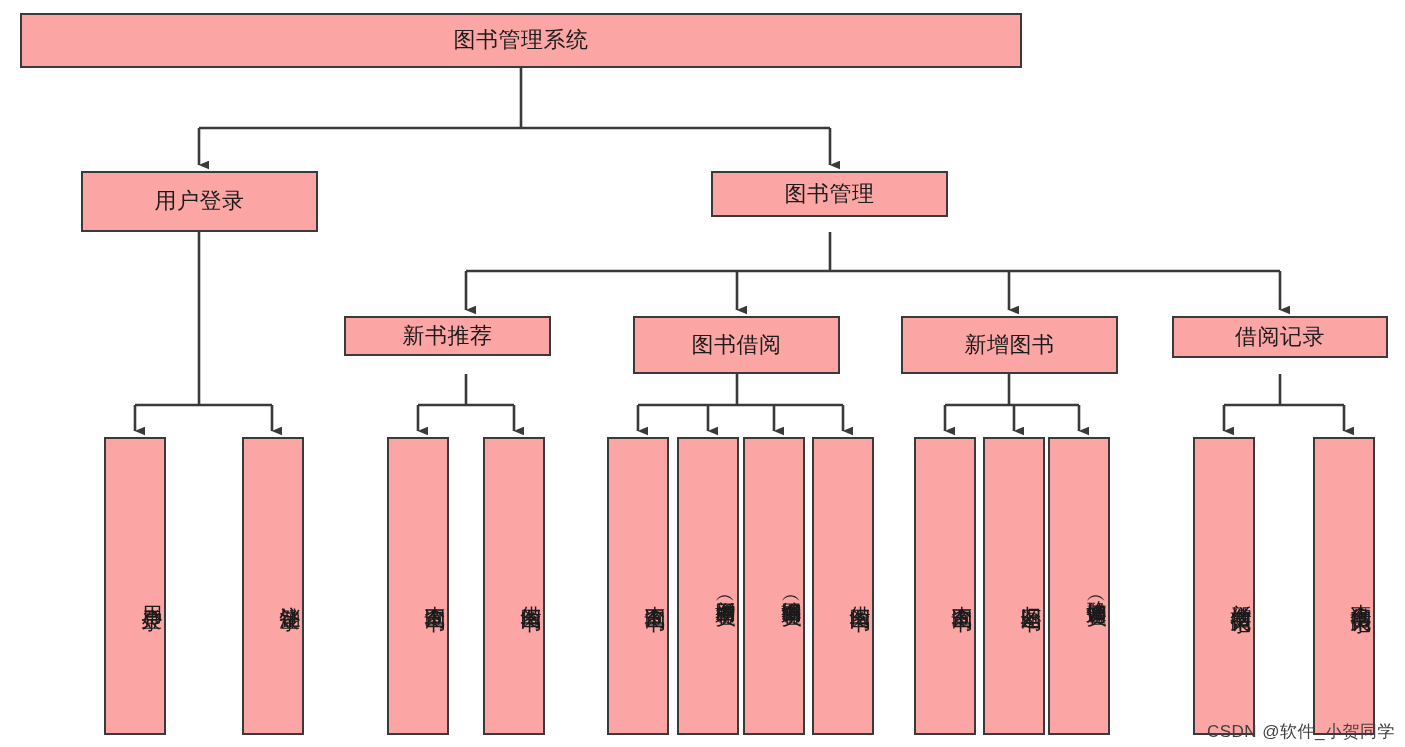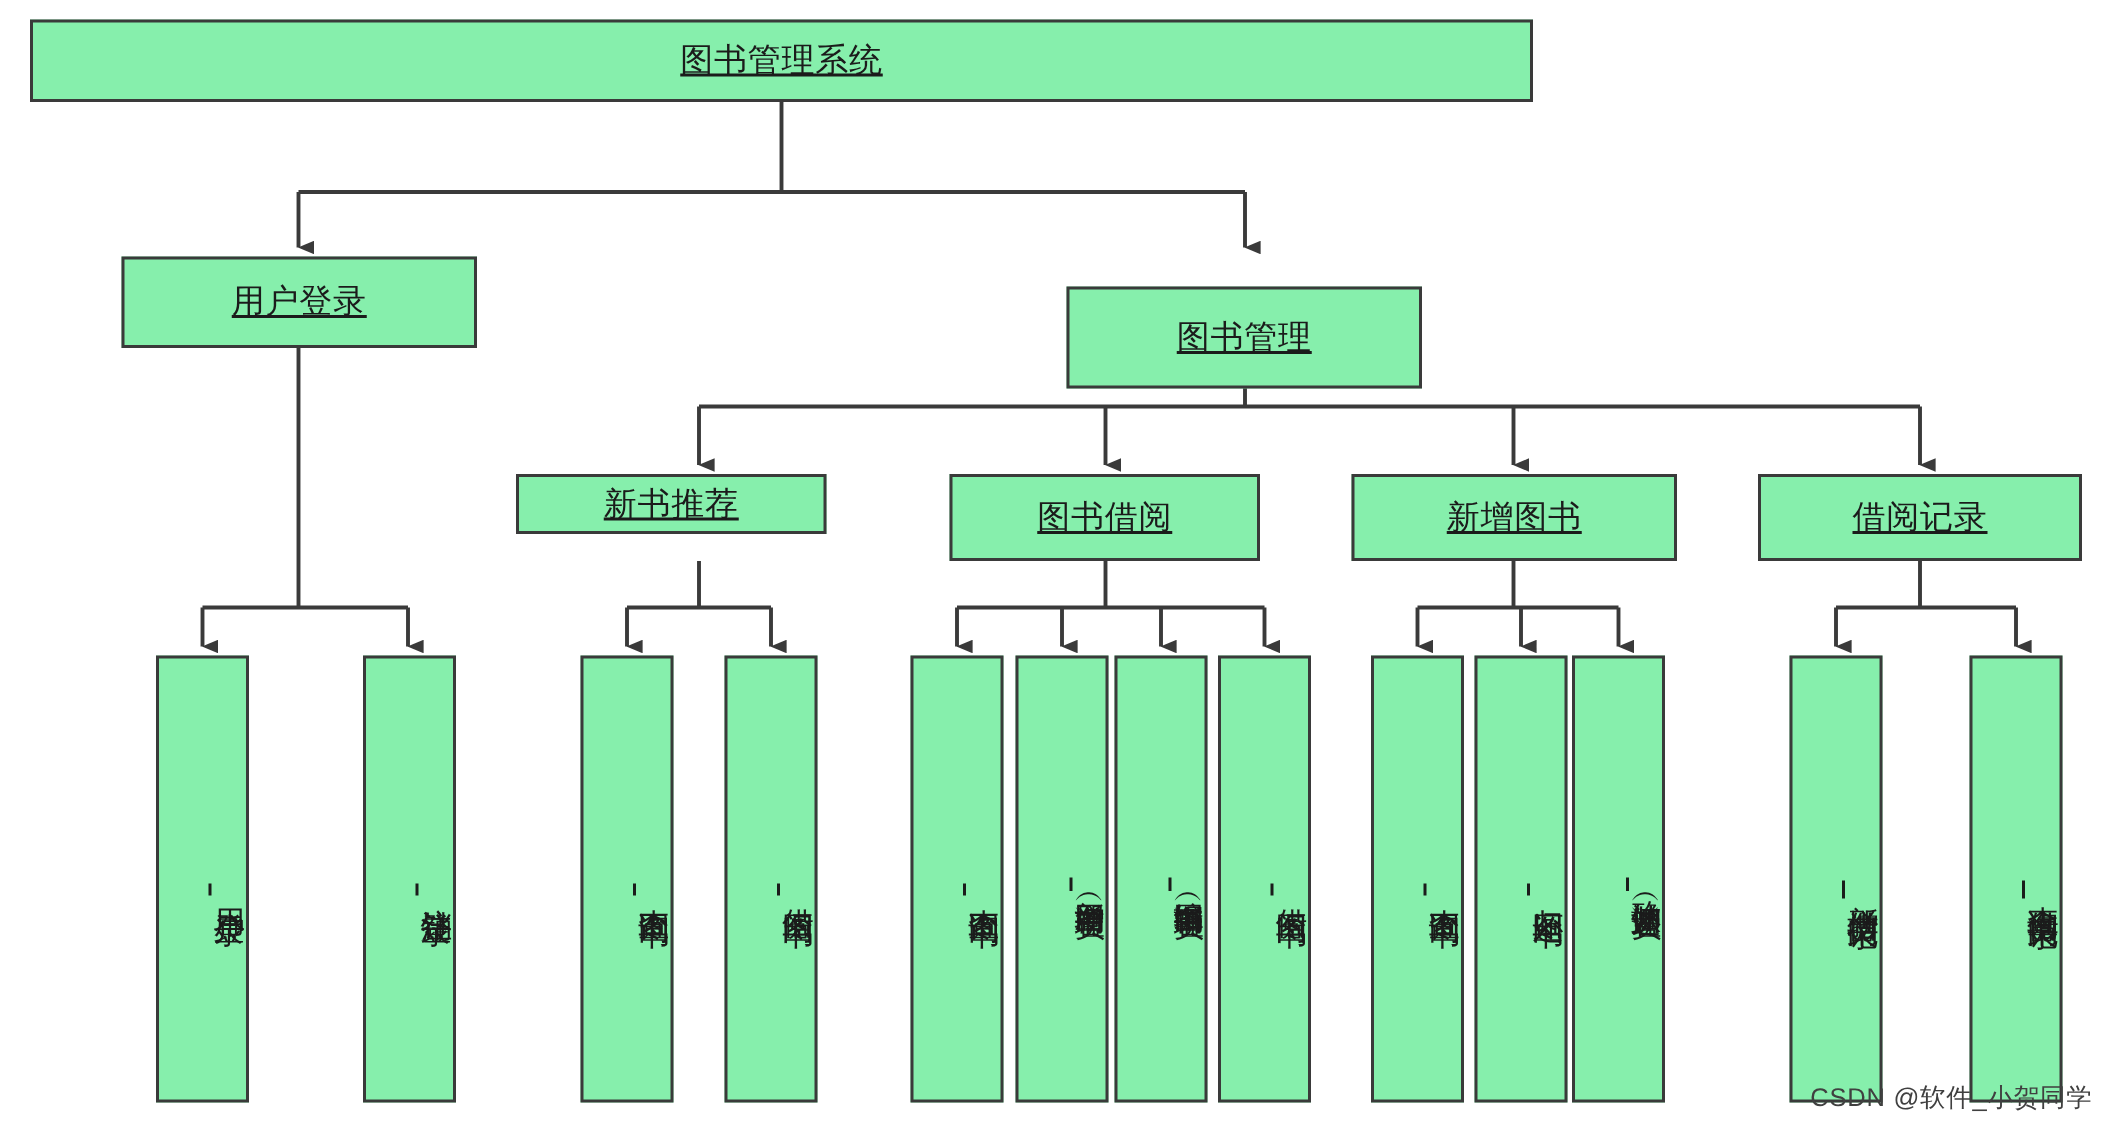--- a/index.html
+++ b/index.html
@@ -29,13 +29,12 @@
     position: absolute;
     box-sizing: border-box;
     border: 2.5px solid #3a3a3a;
-    background: #86efac;
+    background: #fca5a5;
     display: flex;
     align-items: center;
     justify-content: center;
     color: #1b1b1b;
     line-height: 1.12;
-    text-decoration: underline;
   }
   .node.horizontal {
     font-size: 22px;

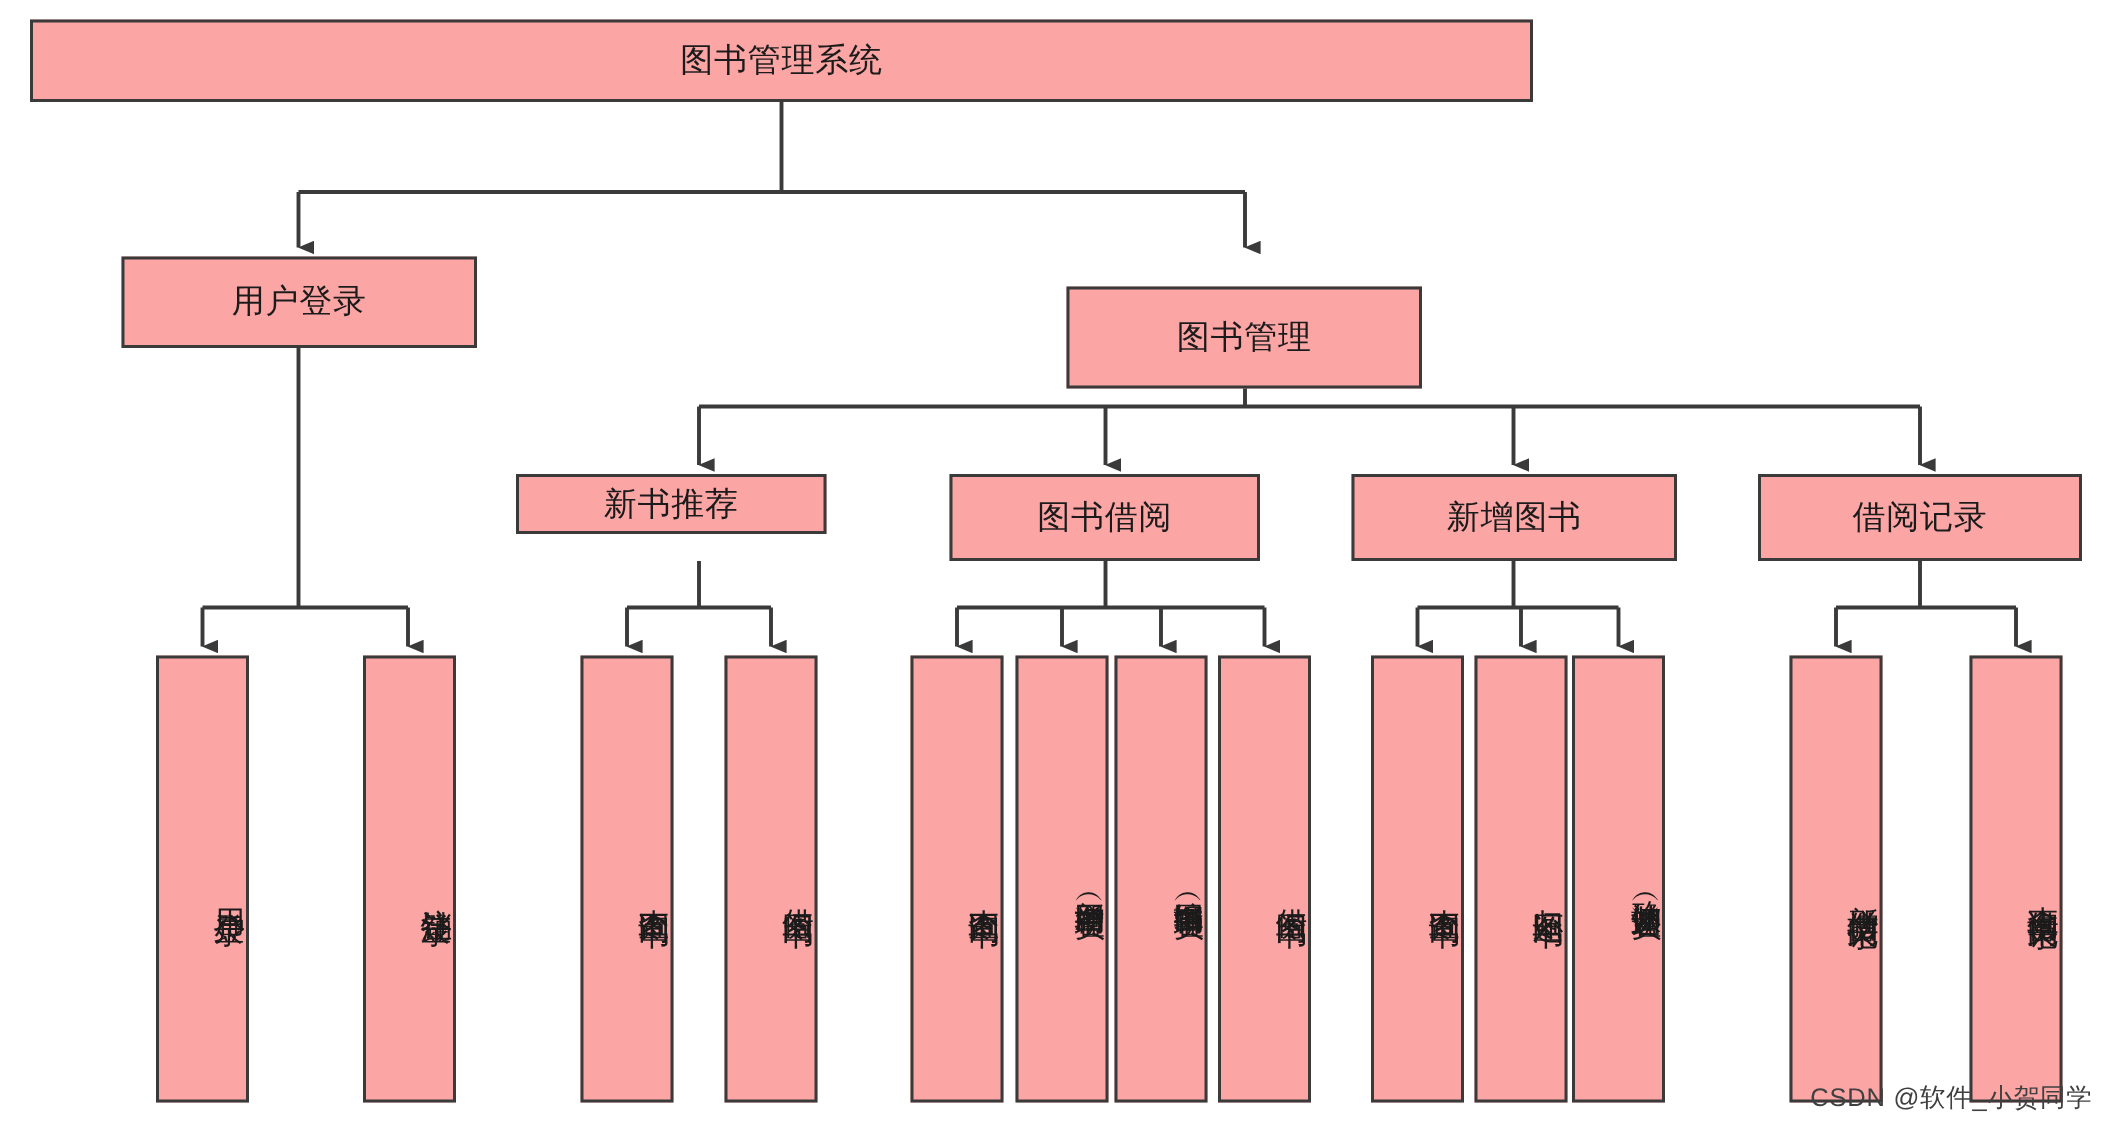--- a/index.html
+++ b/index.html
@@ -130,7 +130,7 @@
   <div class="node horizontal" style="left:81px;top:171px;width:237px;height:61px;">
     <span class="node-label">用户登录</span>
   </div>
-  <div class="node horizontal" style="left:711px;top:171px;width:237px;height:68px;margin-top:20px;">
+  <div class="node horizontal" style="left:711px;top:171px;width:237px;height:46px;">
     <span class="node-label">图书管理</span>
   </div>
 

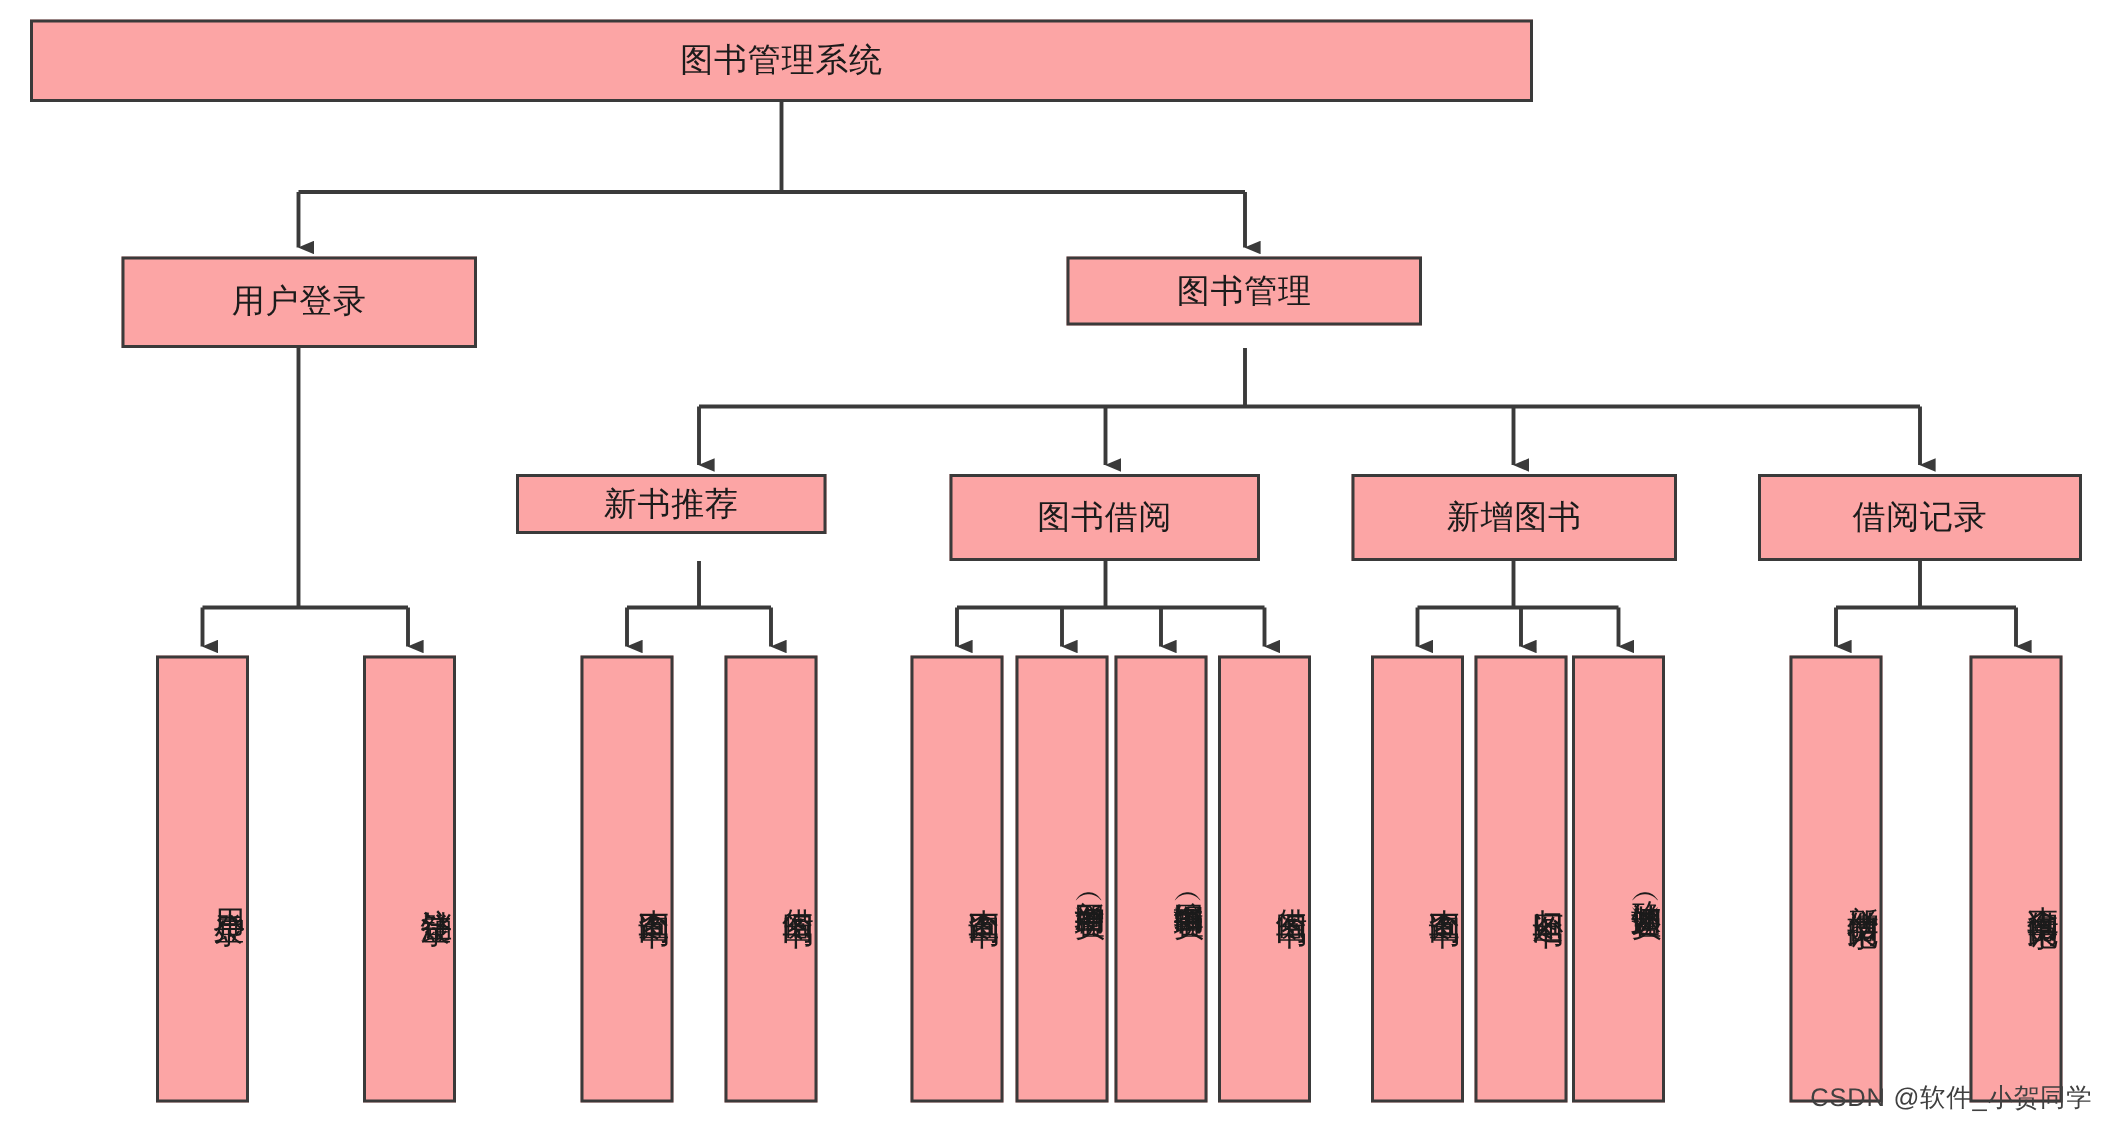--- a/index.html
+++ b/index.html
@@ -143,7 +143,7 @@
   <div class="node horizontal" style="left:901px;top:316px;width:217px;height:58px;">
     <span class="node-label">新增图书</span>
   </div>
-  <div class="node horizontal" style="left:1172px;top:316px;width:216px;height:58px;">
+  <div class="node horizontal" style="left:1172px;top:316px;width:216px;height:42px;">
     <span class="node-label">借阅记录</span>
   </div>
 

